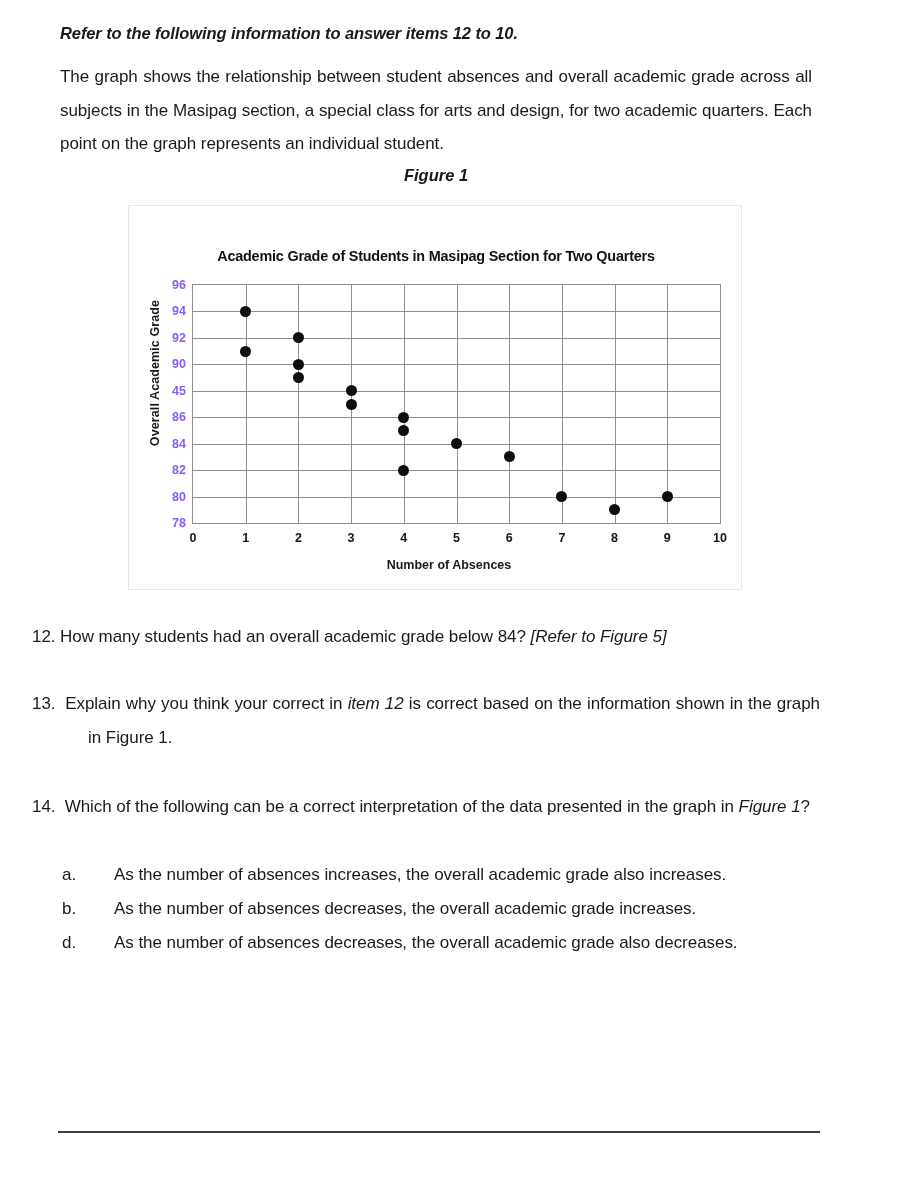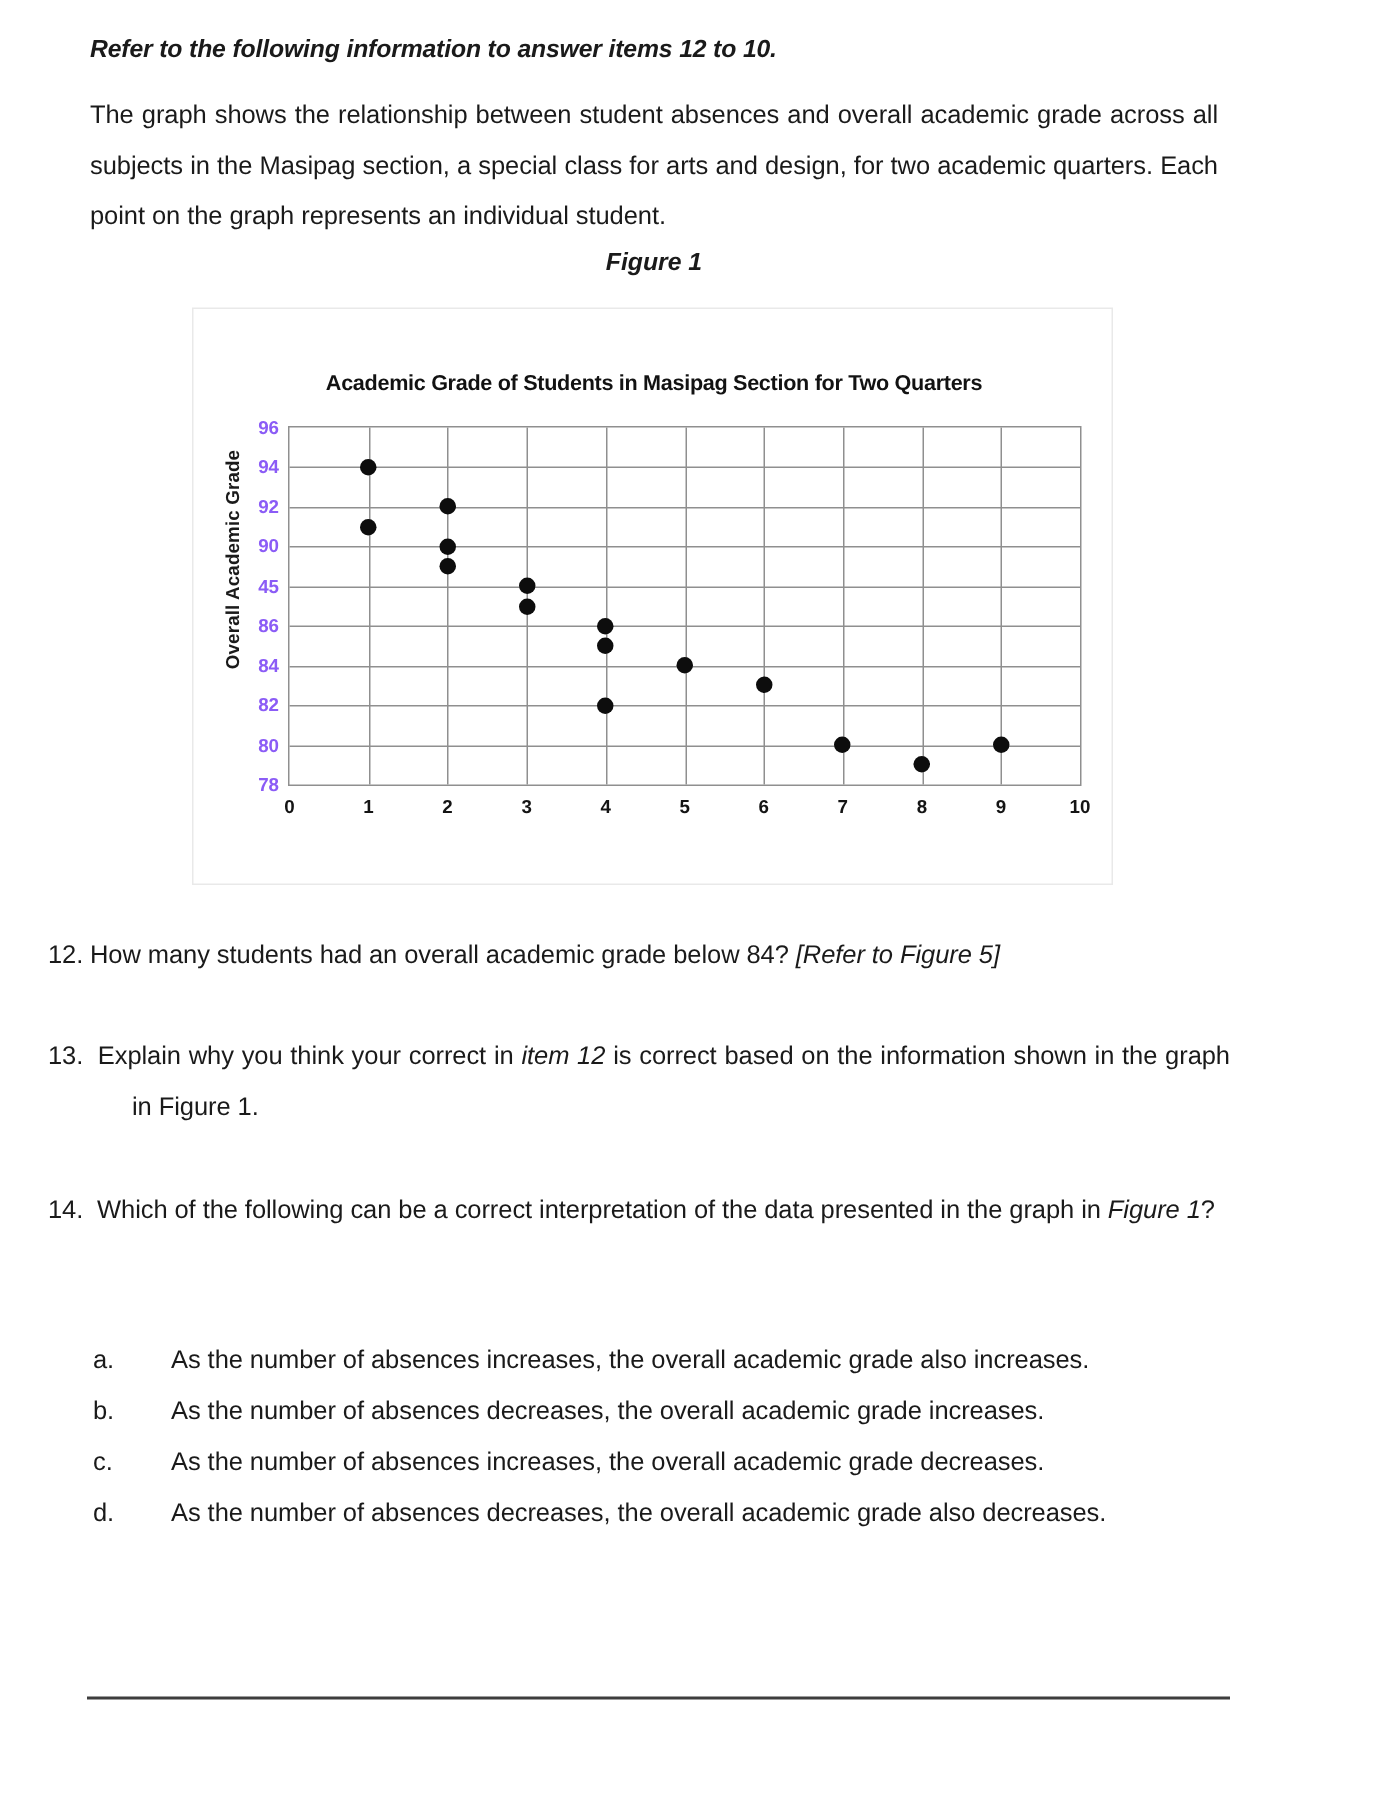--- a/index.html
+++ b/index.html
@@ -300,6 +300,7 @@
         <div class="data-point" title="9, 80" style="left: 474.3px; top: 211.556px; background: rgb(13, 13, 13);"></div>
       </div>
 
+    <div class="x-axis-title">Number of Absences</div>
   </div>
 
   <div class="q-block q12">

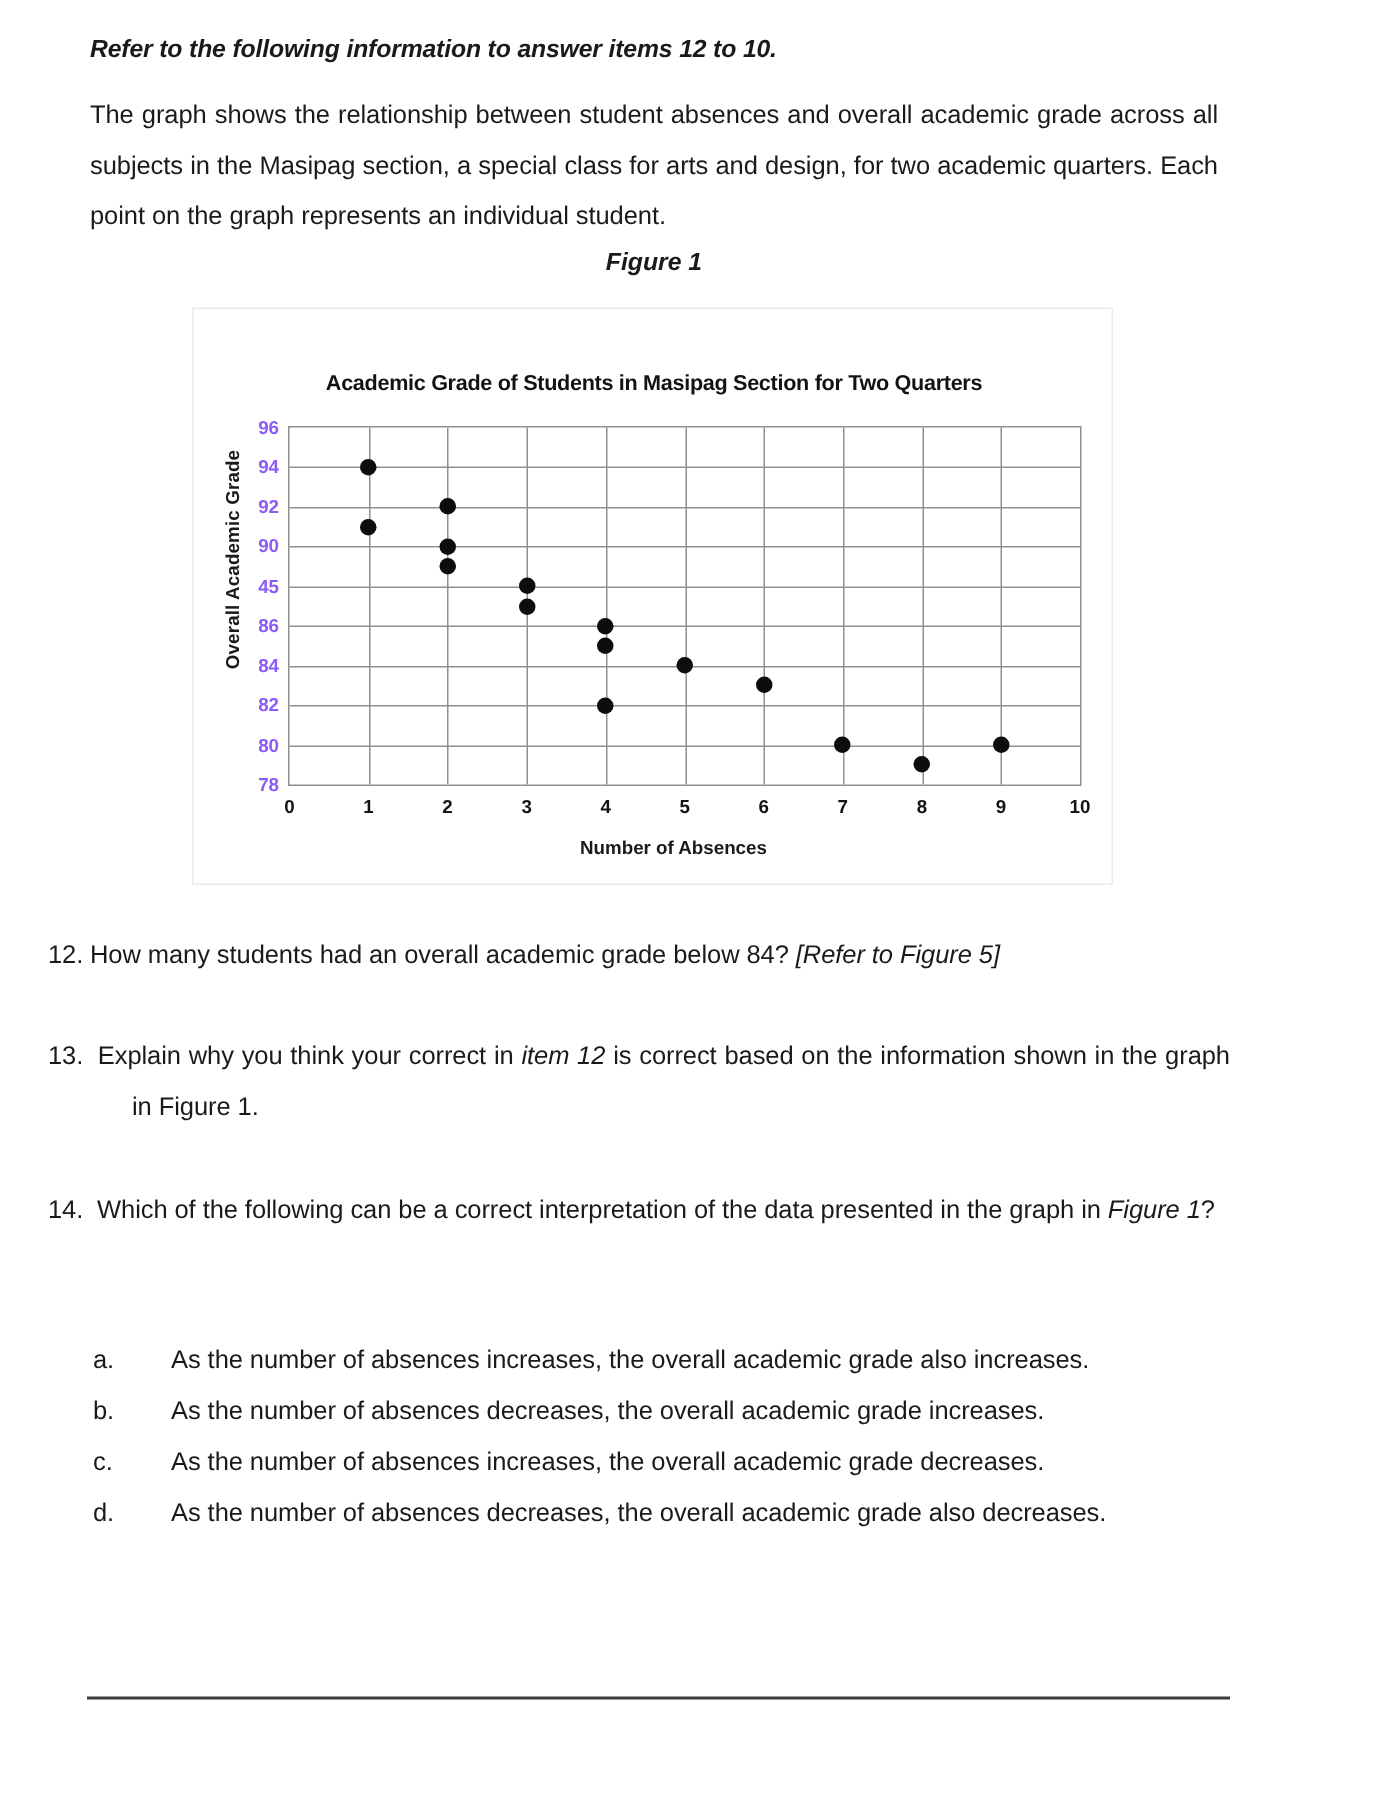--- a/index.html
+++ b/index.html
@@ -198,7 +198,6 @@
     font-size: 17px;
     line-height: 34px;
     letter-spacing: -0.05px;
-    margin-top: 32px;
   }
   .option {
     display: block;

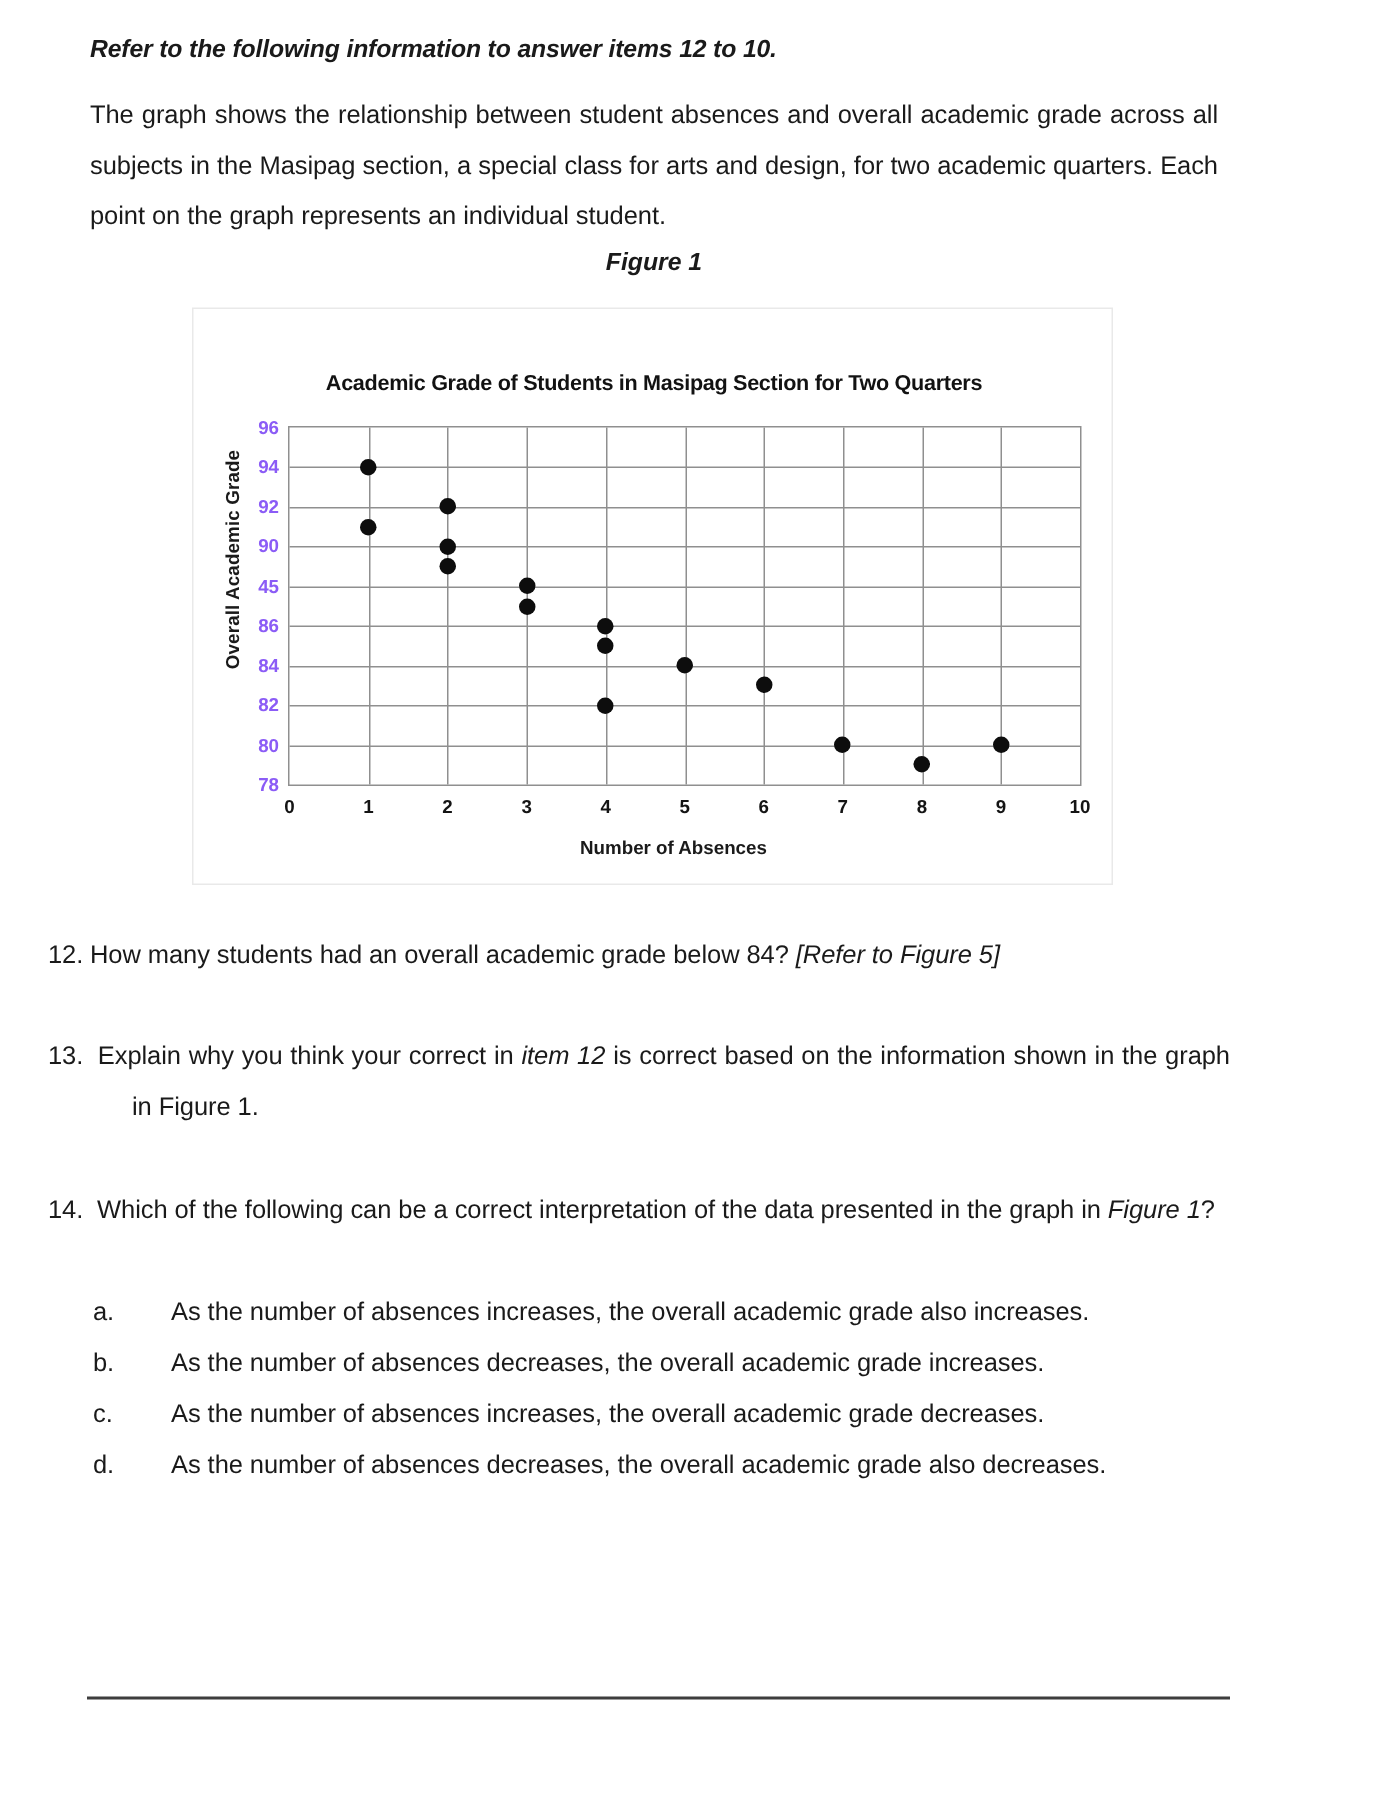--- a/index.html
+++ b/index.html
@@ -331,9 +331,6 @@
     <span class="option option-nojust">
       <span class="opt-letter">b.</span><span>As the number of absences decreases, the overall academic grade increases.</span>
     </span>
-    <span class="option option-nojust">
-      <span class="opt-letter">c.</span><span>As the number of absences increases, the overall academic grade decreases.</span>
-    </span>
     <span class="option">
       <span class="opt-letter">d.</span><span>As the number of absences decreases, the overall academic grade also decreases.</span>
     </span>

